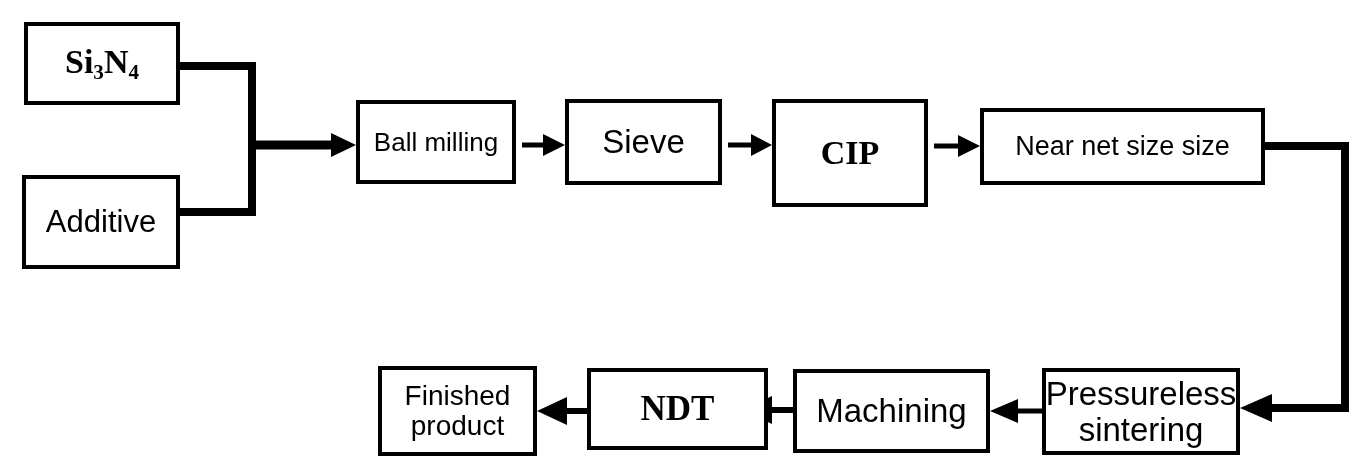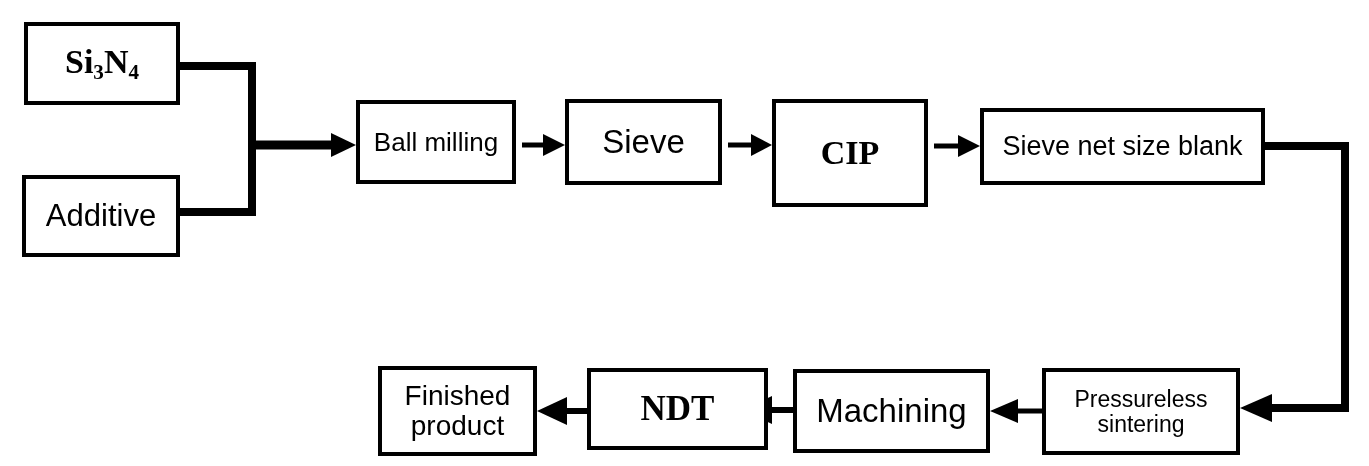--- a/index.html
+++ b/index.html
@@ -114,7 +114,7 @@
     <span class="label">CIP</span>
   </div>
   <div class="node sans" style="left: 980px; top: 108px; width: 285px; height: 77px; font-size: 27px;">
-    <span class="label">Sieve net size blank</span>
+    <span class="label">Near net size size</span>
   </div>
   <div class="node sans" style="left: 1042px; top: 368px; width: 198px; height: 87px; font-size: 23px;">
     <span class="label">Pressureless

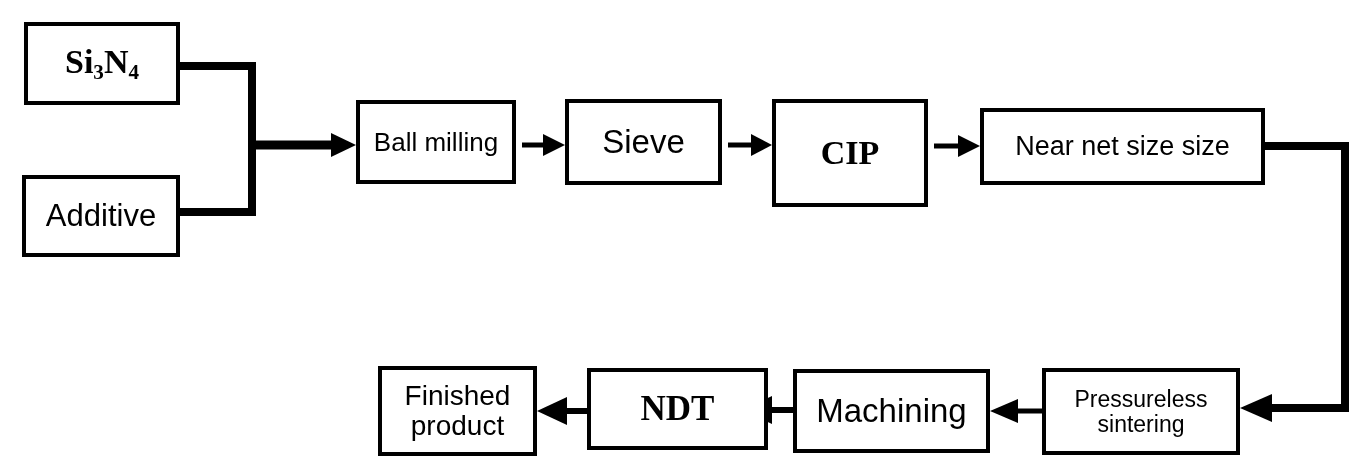--- a/index.html
+++ b/index.html
@@ -101,7 +101,7 @@
   <div class="node serif" style="left: 24px; top: 22px; width: 156px; height: 83px; font-size: 34px;">
     <span class="label">Si<span class="sub">3</span>N<span class="sub">4</span></span>
   </div>
-  <div class="node sans" style="left: 22px; top: 175px; width: 158px; height: 82px; font-size: 31px;">
+  <div class="node sans" style="left: 22px; top: 175px; width: 158px; height: 94px; font-size: 31px;">
     <span class="label">Additive</span>
   </div>
   <div class="node sans" style="left: 356px; top: 100px; width: 160px; height: 84px; font-size: 26px;">

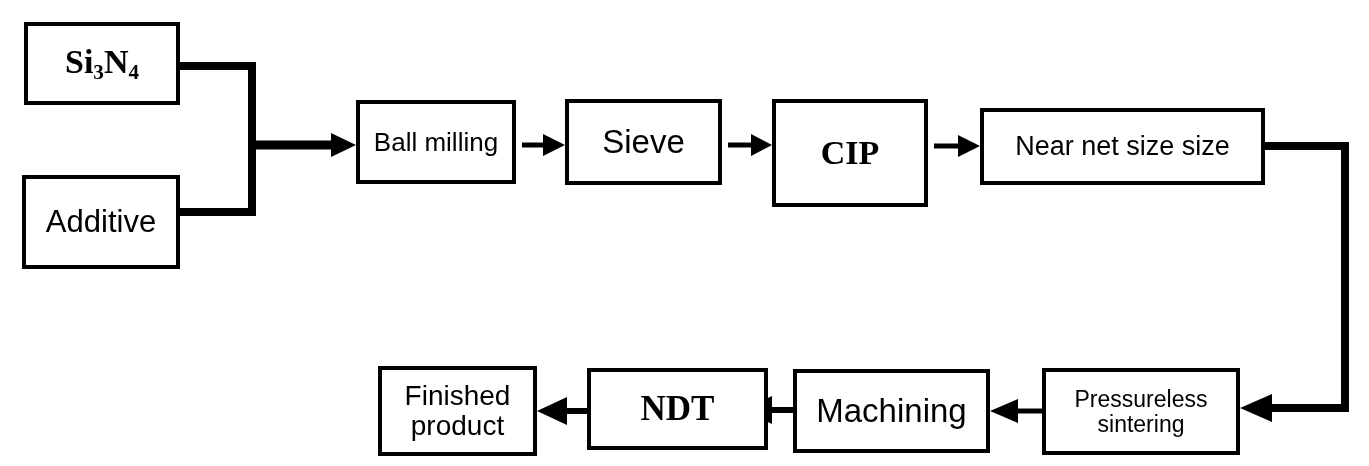--- a/index.html
+++ b/index.html
@@ -116,7 +116,7 @@
   <div class="node sans" style="left: 980px; top: 108px; width: 285px; height: 77px; font-size: 27px;">
     <span class="label">Near net size size</span>
   </div>
-  <div class="node sans" style="left: 1042px; top: 368px; width: 198px; height: 87px; font-size: 23px;">
+  <div class="node sans" style="left: 1042px; top: 368px; width: 198px; height: 87px; font-size: 33px;">
     <span class="label">Pressureless
 sintering</span>
   </div>

